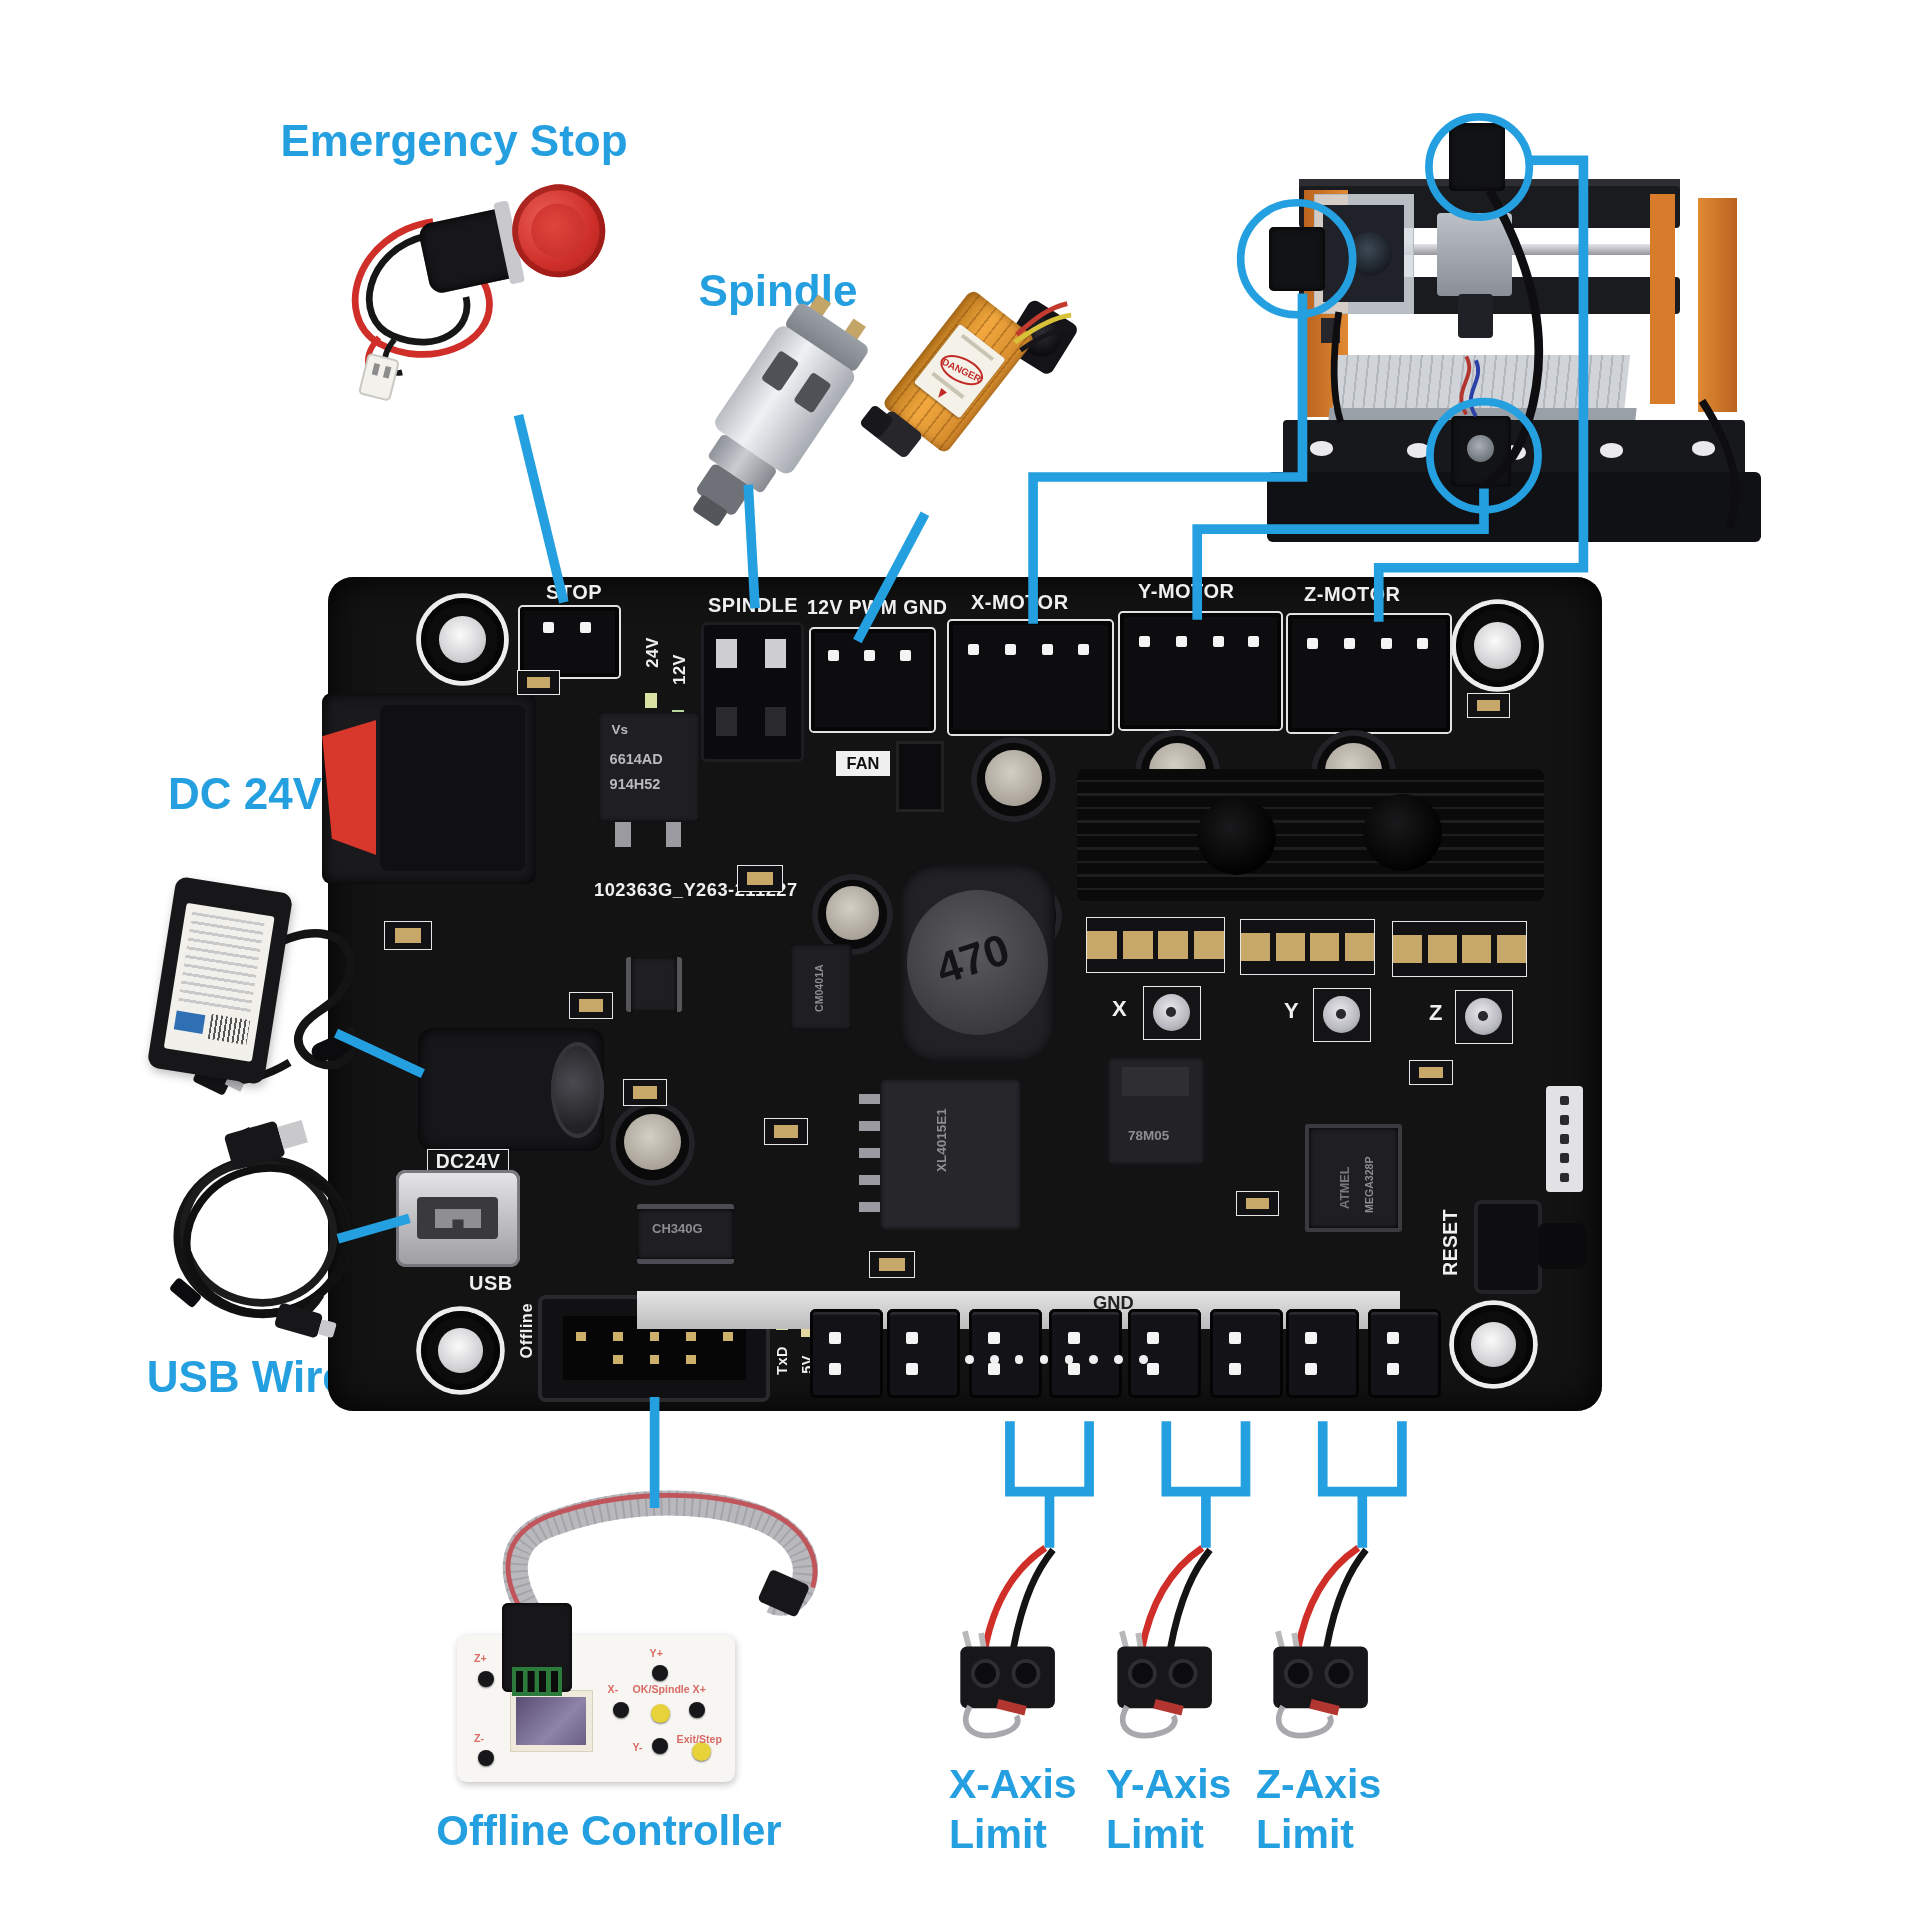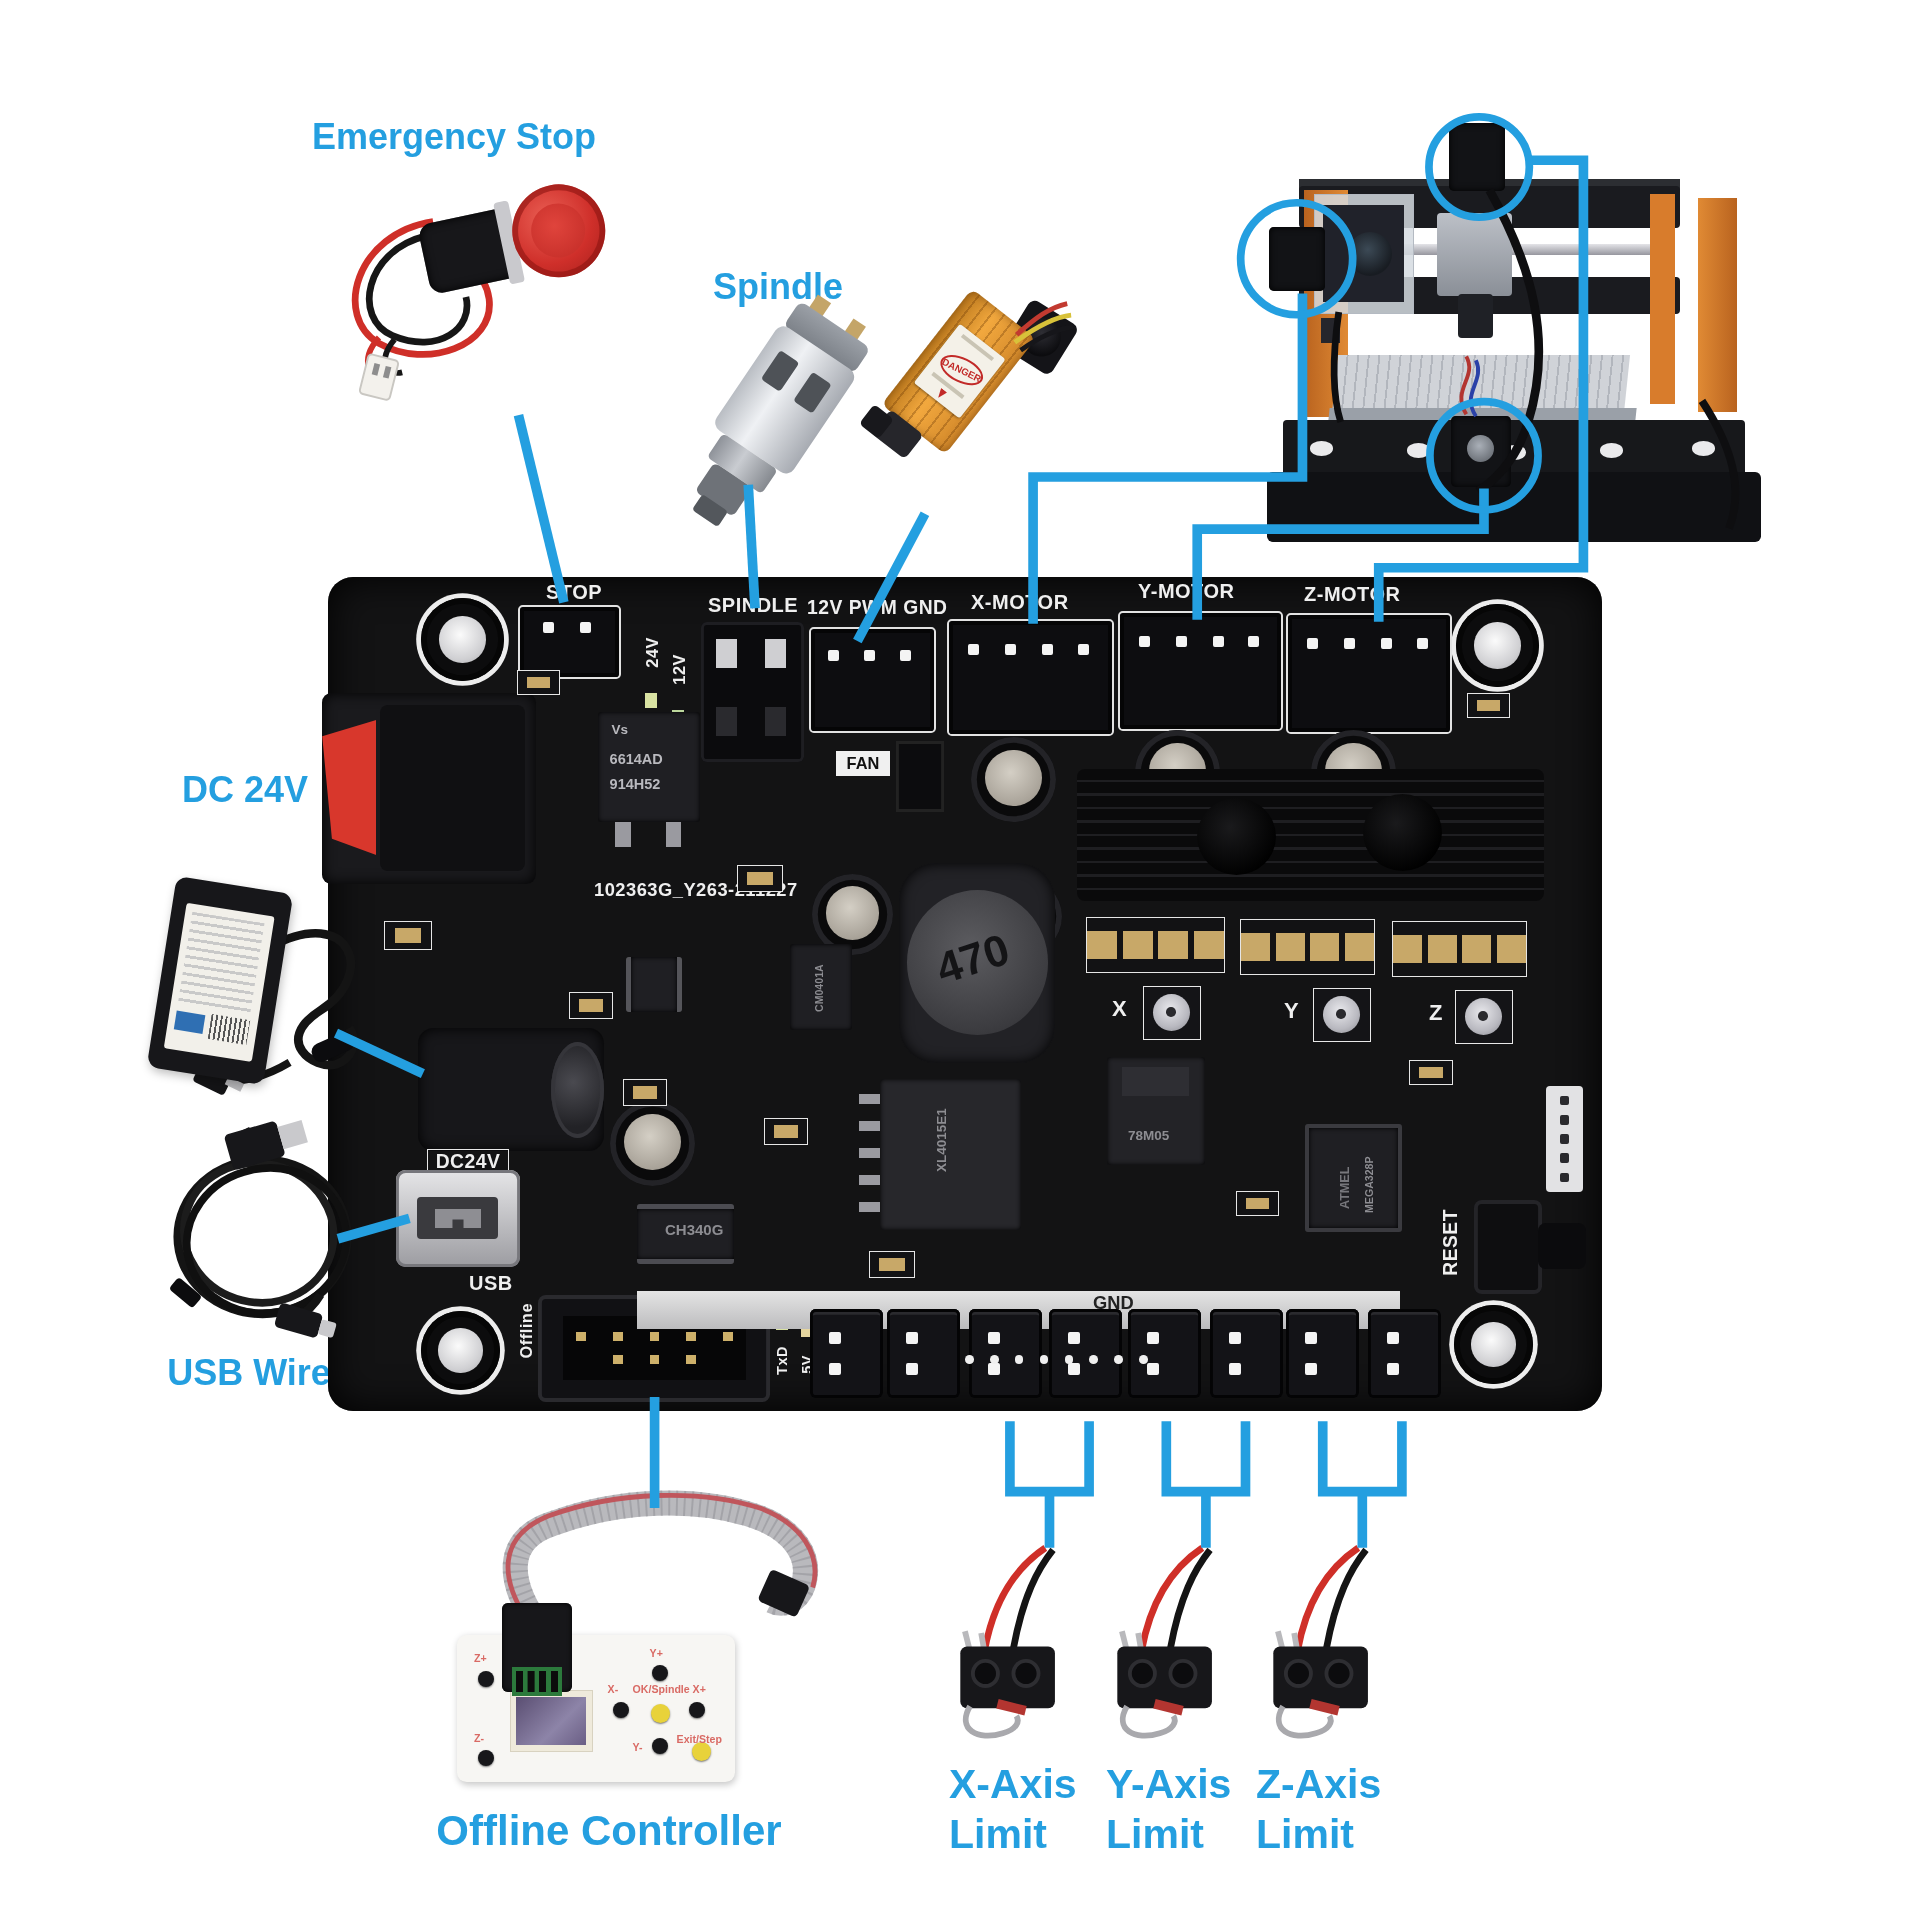--- a/index.html
+++ b/index.html
@@ -8,7 +8,7 @@
           font-family:"Liberation Sans",sans-serif;}
   .abs{position:absolute;}
   
-  .blab{position:absolute;color:var(--accent);font-weight:700;font-size:36px;white-space:nowrap;
+  .blab{position:absolute;color:var(--accent);font-weight:700;font-size:44px;white-space:nowrap;
         font-family:"Liberation Sans",sans-serif;}
   .center{transform:translateX(-50%);}
   

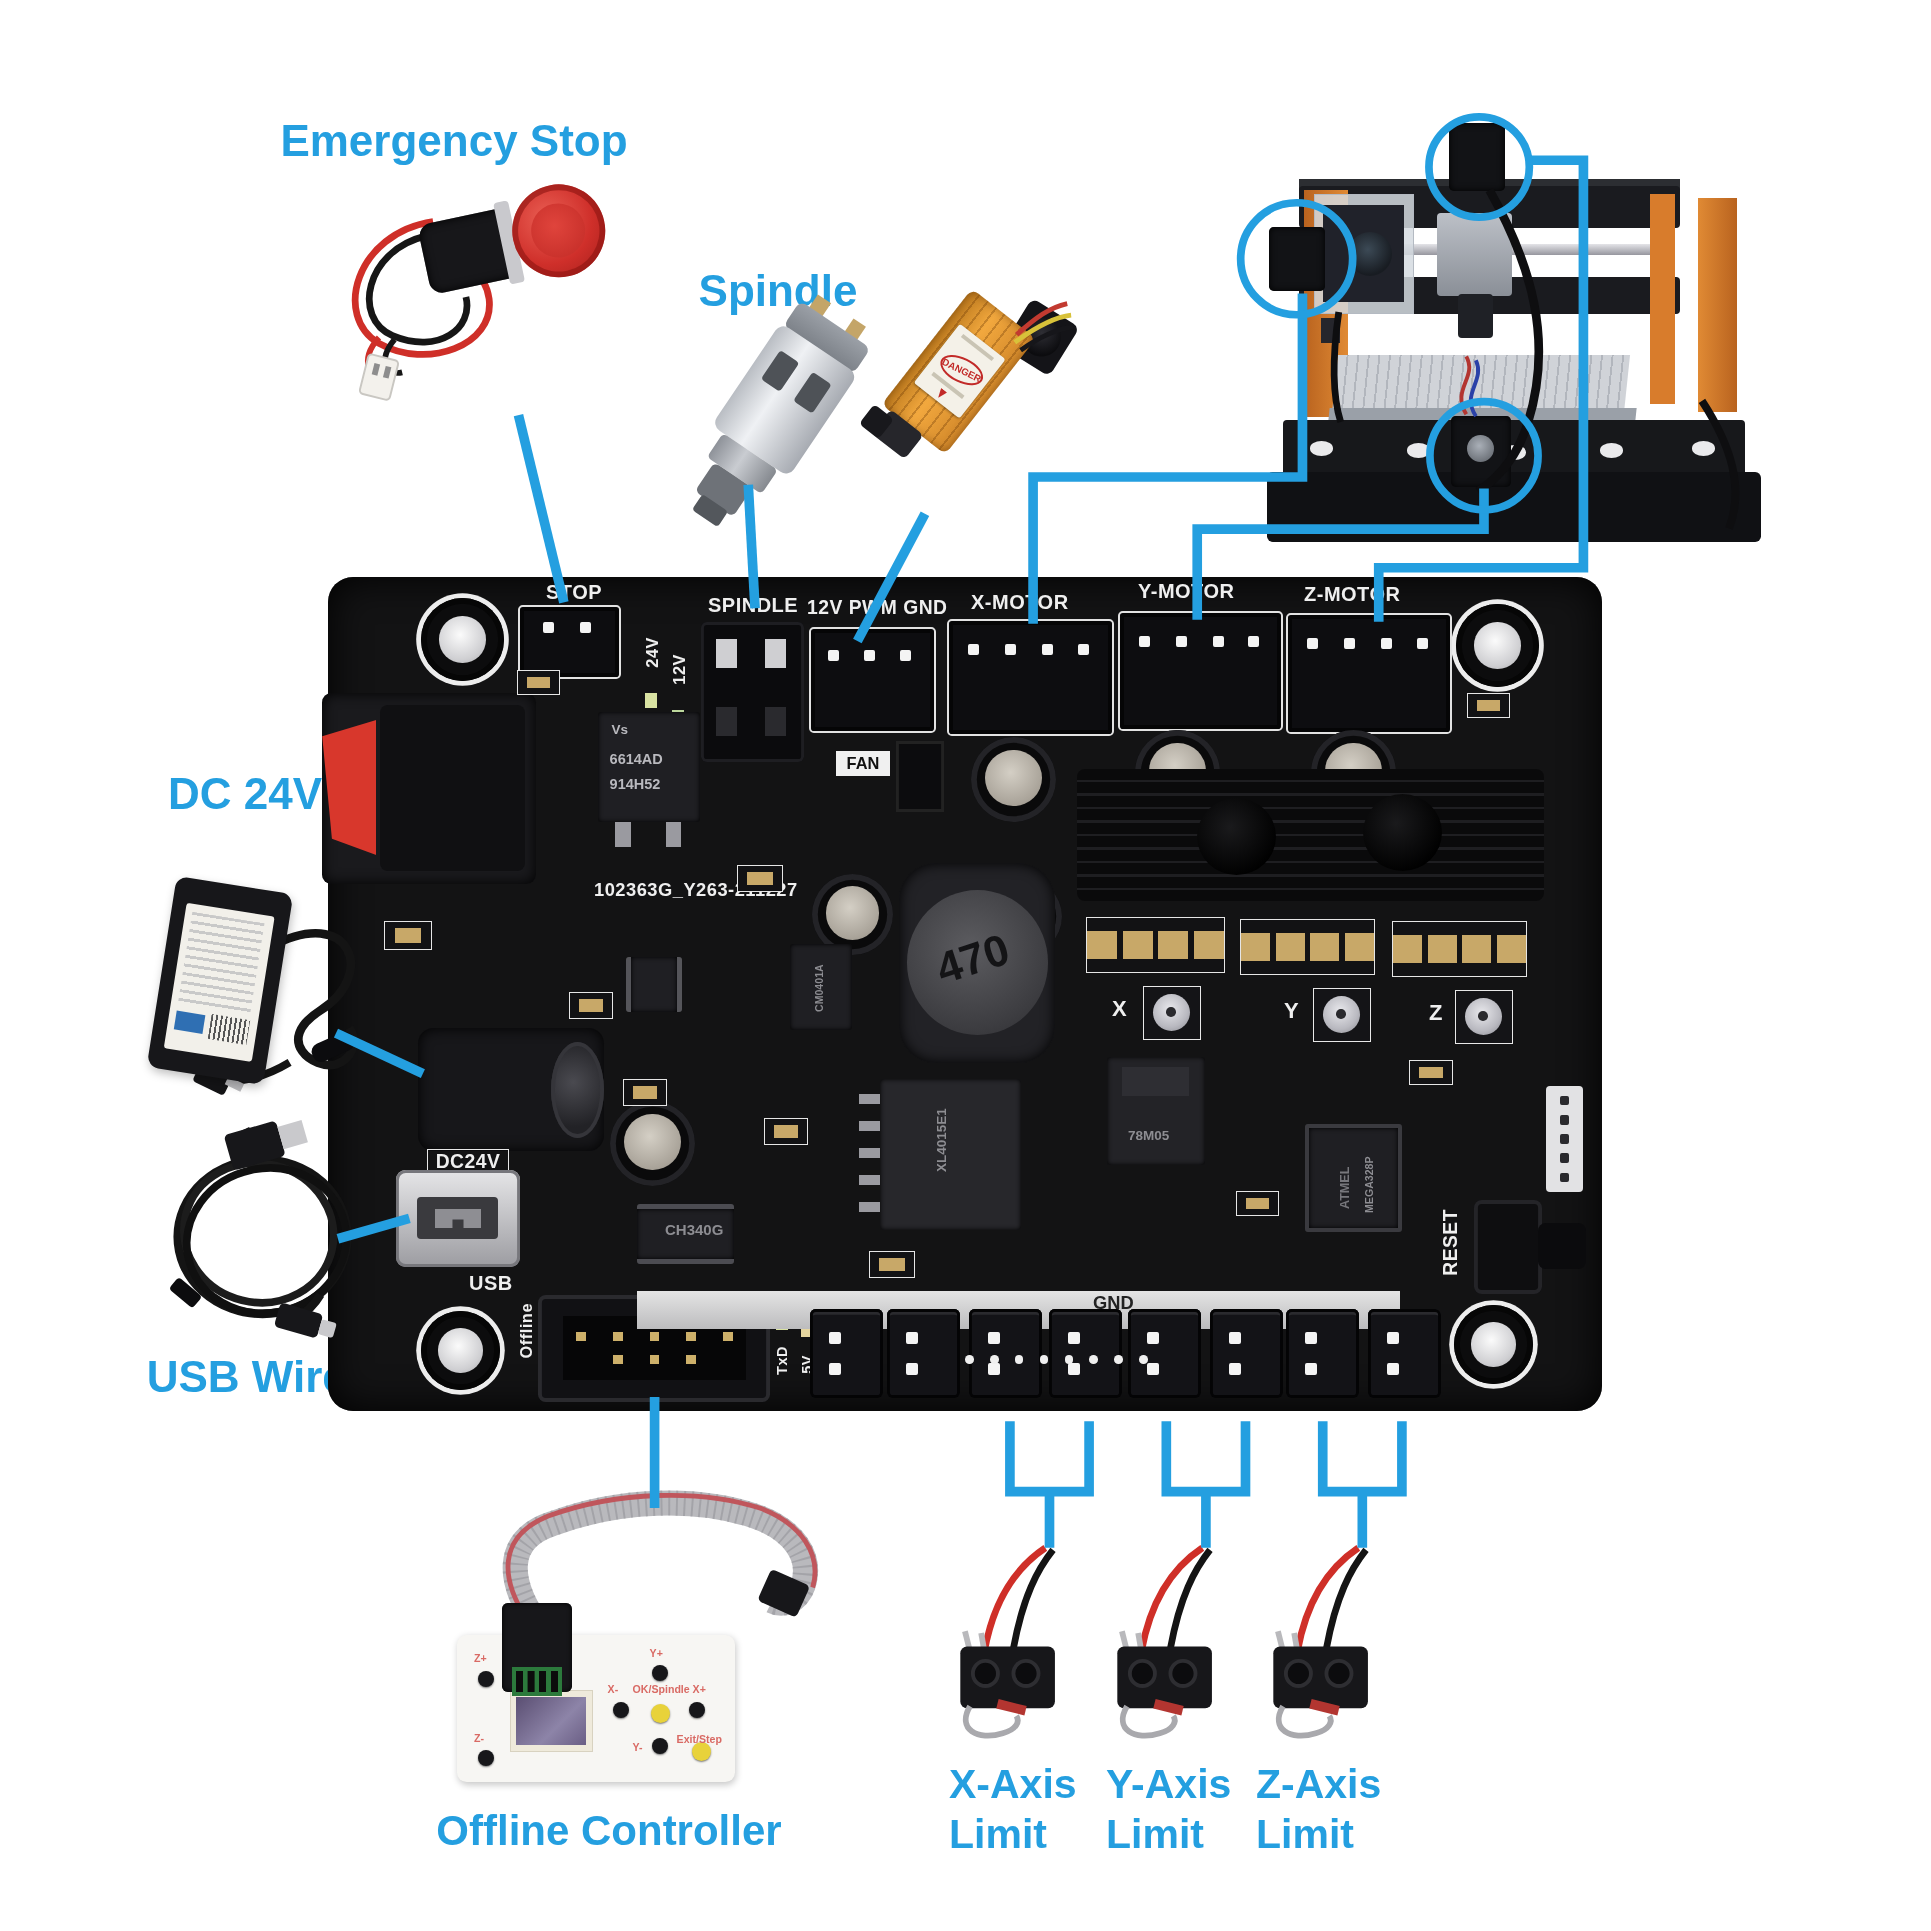--- a/index.html
+++ b/index.html
@@ -229,7 +229,7 @@
       <span class="chiptxt" style="left:54px;top:85px;font-size:10.6px;transform:rotate(-90deg);transform-origin:0 0;">MEGA328P</span>
     </div>
     <div class="chip" style="left:309px;top:627px;width:97px;height:50px;border-top:5.8px solid #4c4c52;border-bottom:5.8px solid #4c4c52;">
-      <span class="chiptxt" style="left:28px;top:11.6px;font-size:15px;">CH340G</span>
+      <span class="chiptxt" style="left:15px;top:11.6px;font-size:13px;">CH340G</span>
     </div>
 
     <div class="abs" style="left:90px;top:451px;width:186px;height:123px;background:#17171a;border-radius:15.4px;box-shadow:inset 0 0 13.5px #000;">

